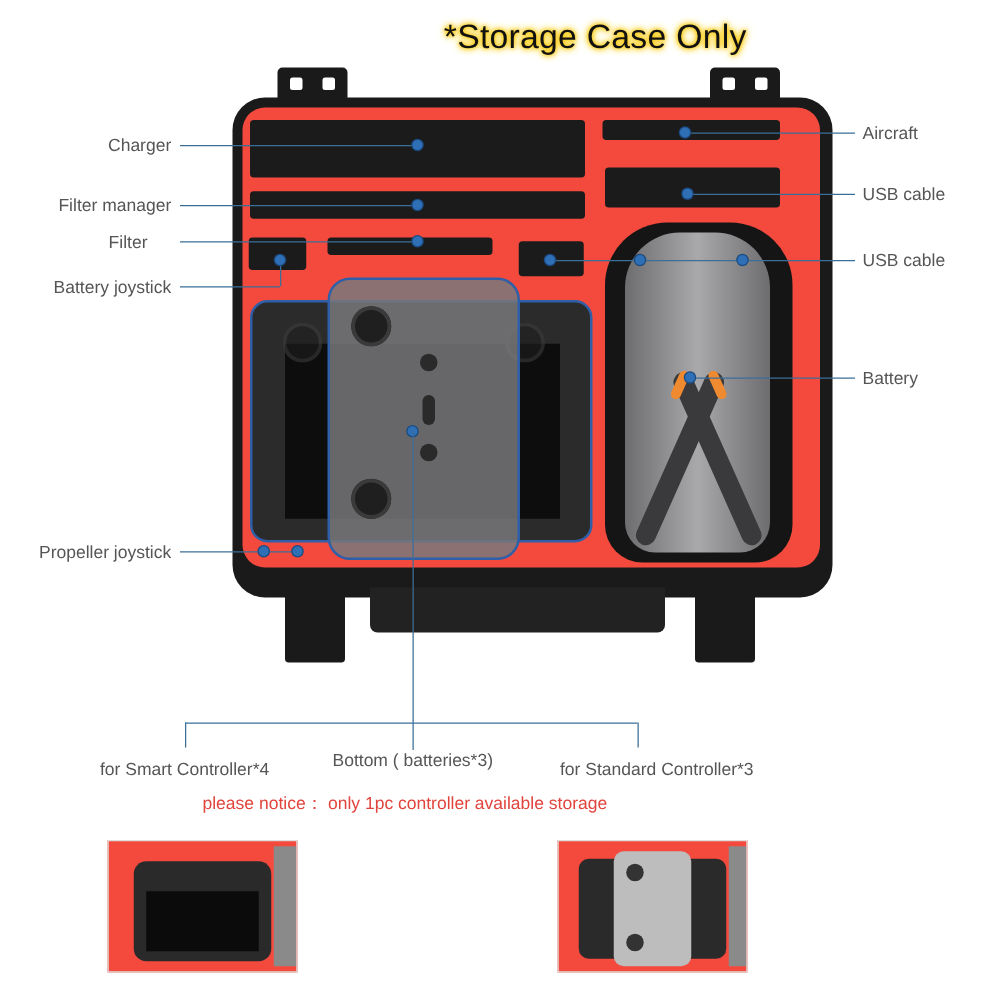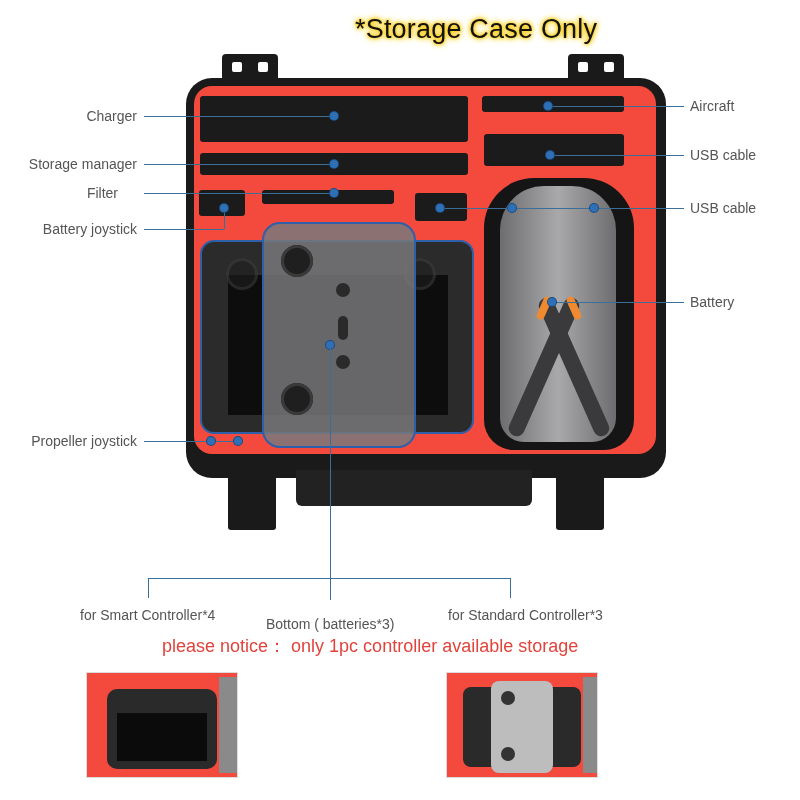--- a/index.html
+++ b/index.html
@@ -84,7 +84,7 @@
 <div class="abs leader" style="left:144px;top:116px;width:190px;"></div>
 <div class="abs dot" style="left:330px;top:112px;"></div>
 
-<div class="abs lbl lbl-r" style="right:663px;top:156px;">Storage manager</div>
+<div class="abs lbl lbl-r" style="right:663px;top:156px;">Filter manager</div>
 <div class="abs leader" style="left:144px;top:164px;width:190px;"></div>
 <div class="abs dot" style="left:330px;top:160px;"></div>
 

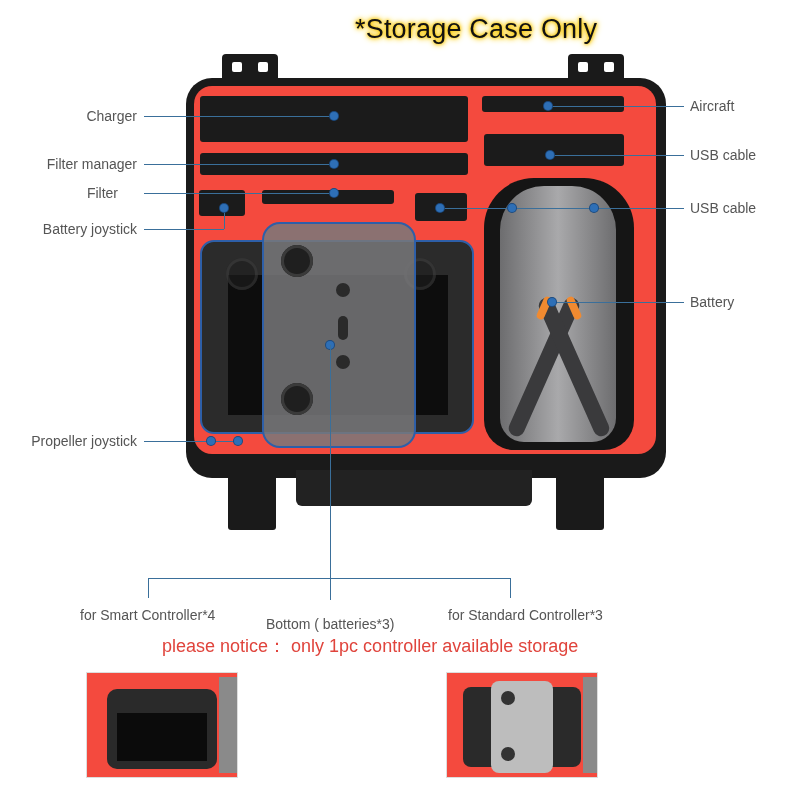--- a/index.html
+++ b/index.html
@@ -127,7 +127,7 @@
 <div class="abs vline" style="left:510px;top:578px;height:20px;"></div>
 
 <div class="abs lbl" style="left:80px;top:607px;">for Smart Controller*4</div>
-<div class="abs lbl" style="left:266px;top:616px;">Bottom ( batteries*3)</div>
+<div class="abs lbl" style="left:266px;top:600px;">Bottom ( batteries*3)</div>
 <div class="abs lbl" style="left:448px;top:607px;">for Standard Controller*3</div>
 
 <div class="abs notice" style="left:162px;top:634px;">please notice： only 1pc controller available storage</div>

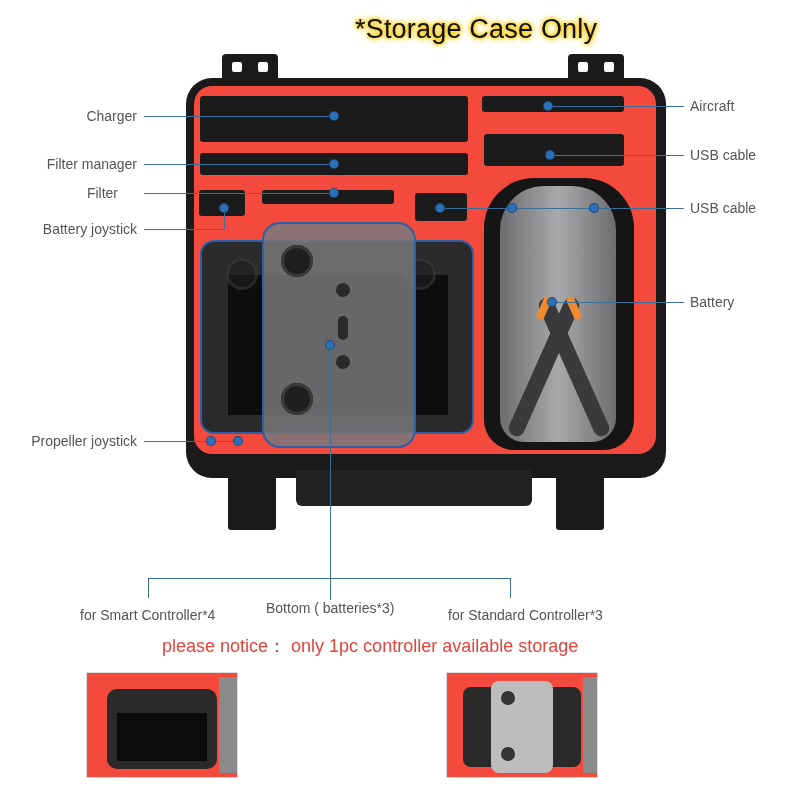--- a/index.html
+++ b/index.html
@@ -28,7 +28,7 @@
   .prop{background:#3a3a3c;width:16px;height:150px;border-radius:8px;}
   .prop-tip{background:#f08a30;width:8px;height:24px;border-radius:4px;}
   .latch{background:#1a1a1a;}
-  .notice{font-size:18px;color:#e0443c;white-space:nowrap;}
+  .notice{font-size:14px;color:#e0443c;white-space:nowrap;}
   .thumb{border:1px solid #ddd;background:#f44a3e;overflow:hidden;}
 </style>
 </head>

